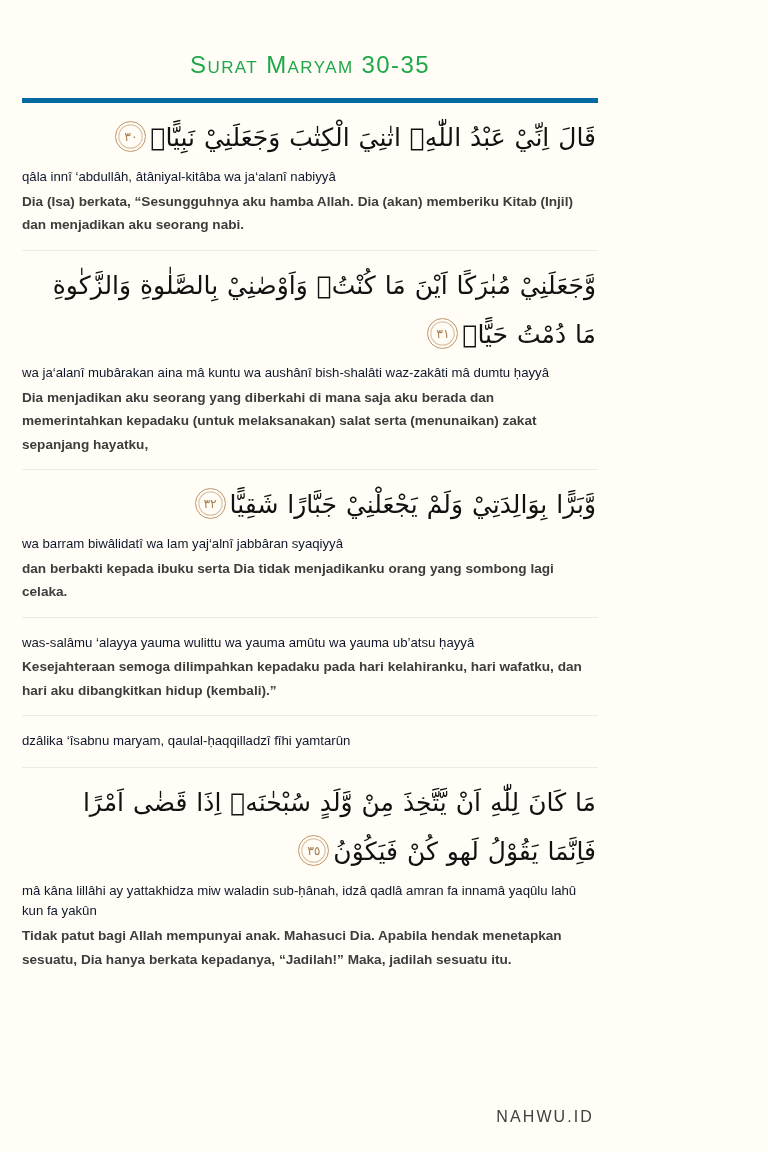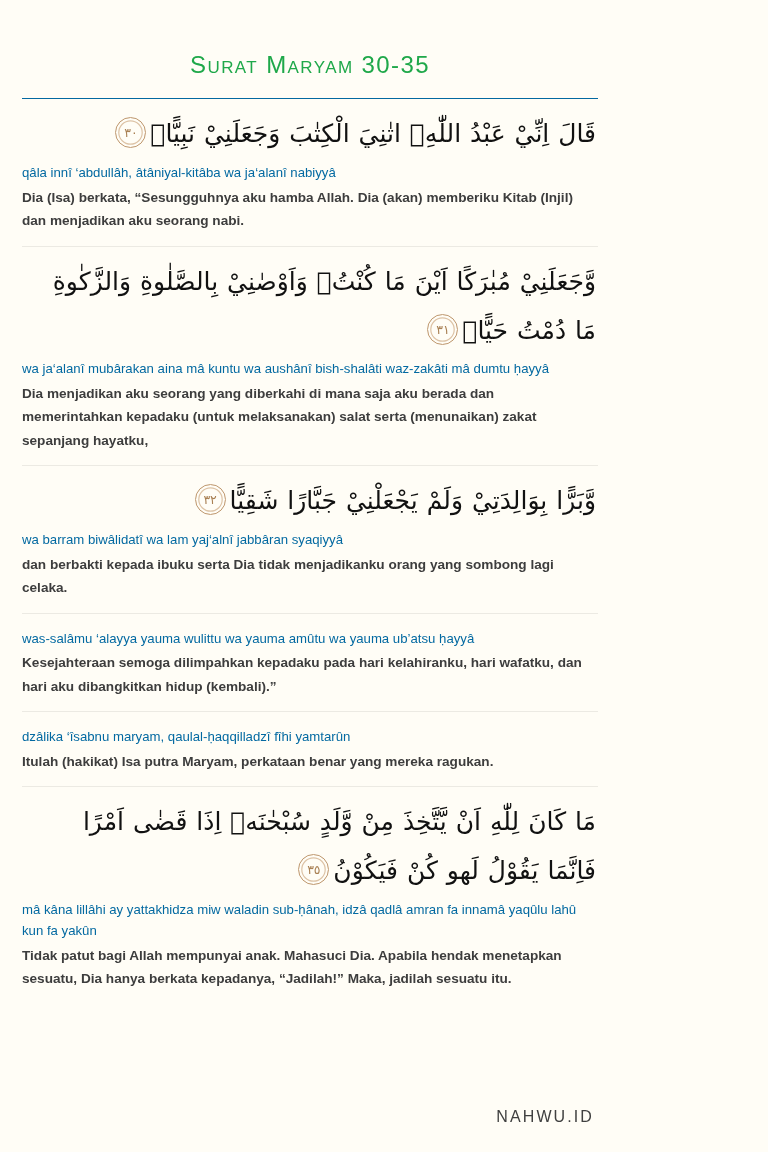--- a/index.html
+++ b/index.html
@@ -56,7 +56,7 @@
     padding-bottom: 13px;
   }
   .verse-block.first {
-    border-top: 1px solid #0369a1;
+    border-top: 5px solid #0369a1;
   }
 
   .arabic-line {

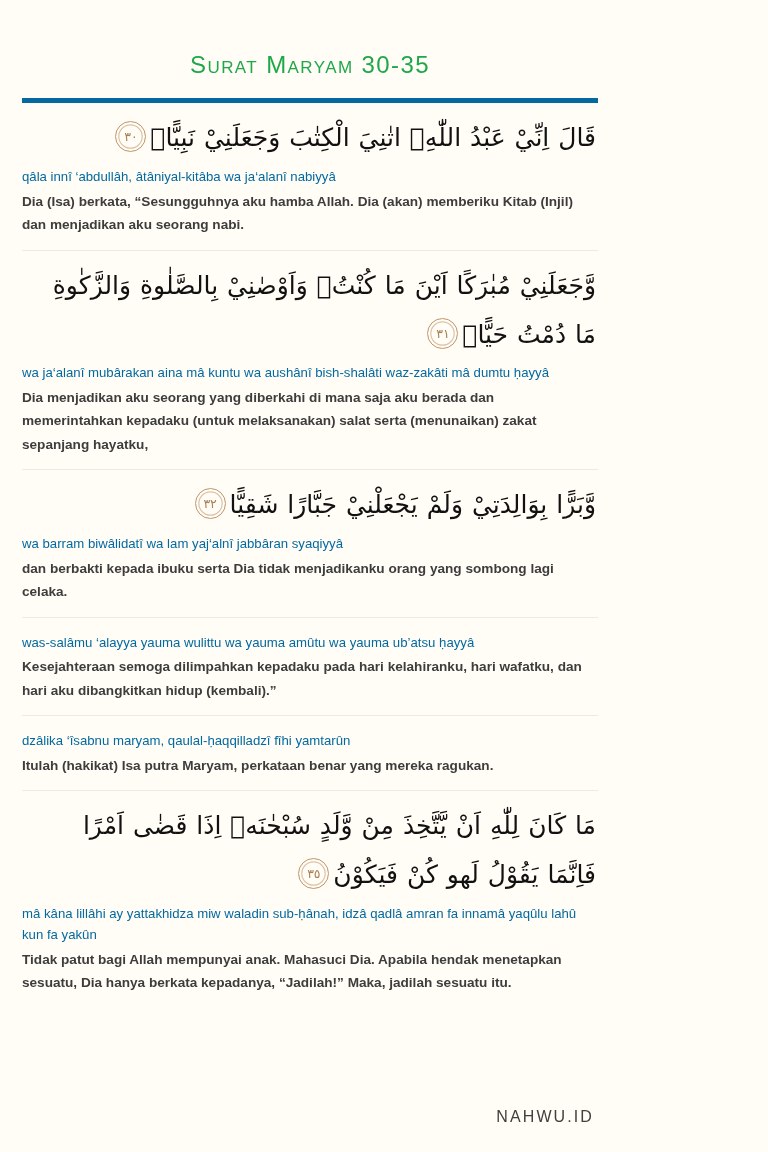--- a/index.html
+++ b/index.html
@@ -90,7 +90,7 @@
   }
 
   .translit {
-    color: #0369a1;
+    color: #0f172a;
     font-size: 13.2px;
     line-height: 1.58;
     margin: 4px 0 2px 0;

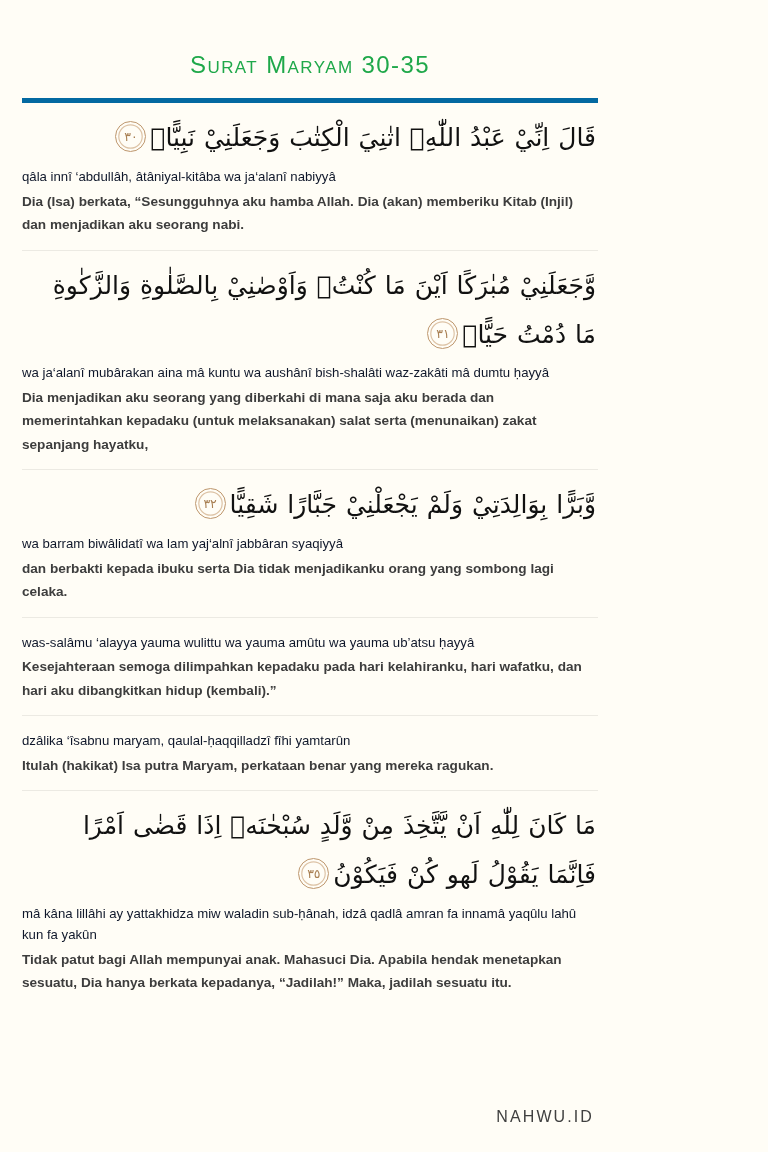--- a/index.html
+++ b/index.html
@@ -159,7 +159,6 @@
 
     <div class="verse-block">
       <p class="translit">dzâlika ‘îsabnu maryam, qaulal-ḥaqqilladzî fîhi yamtarûn</p>
-      <p class="translation">Itulah (hakikat) Isa putra Maryam, perkataan benar yang mereka ragukan.</p>
     </div>
 
     <div class="verse-block">

